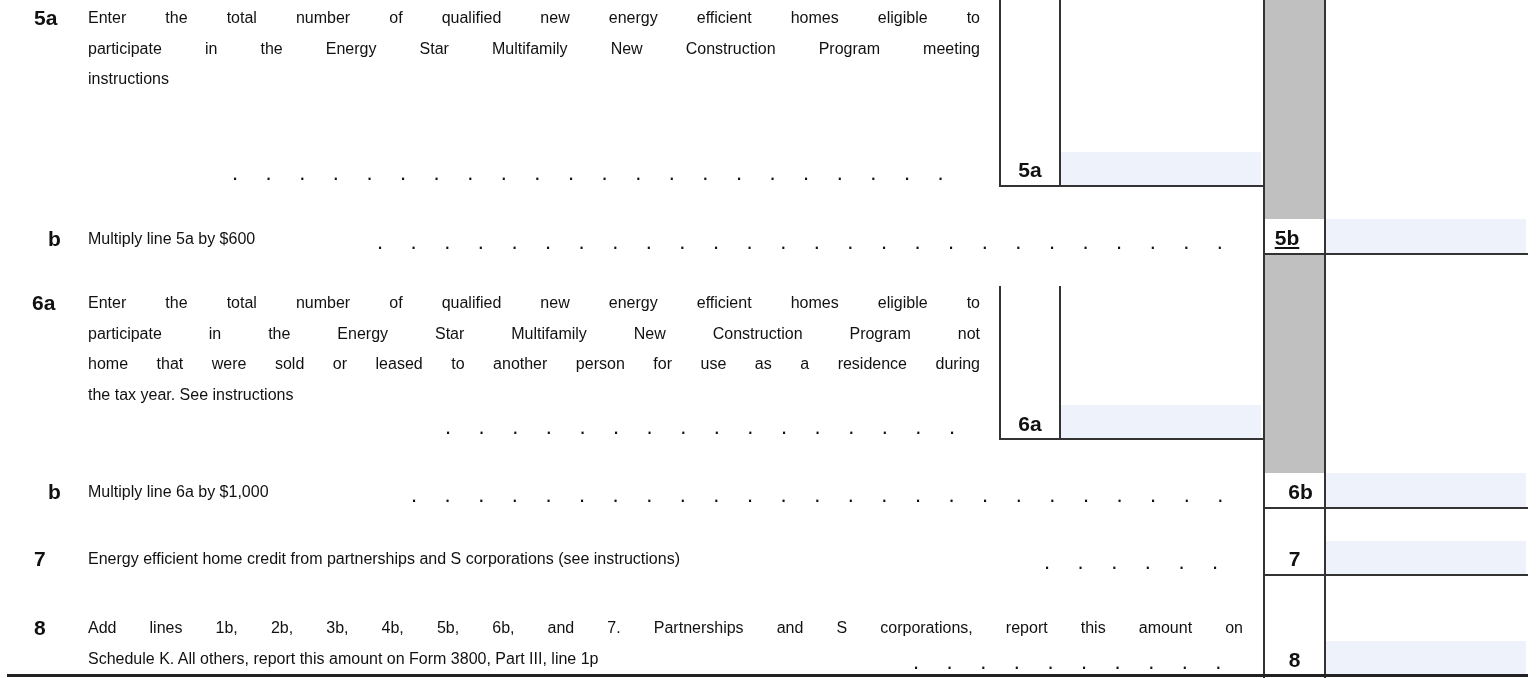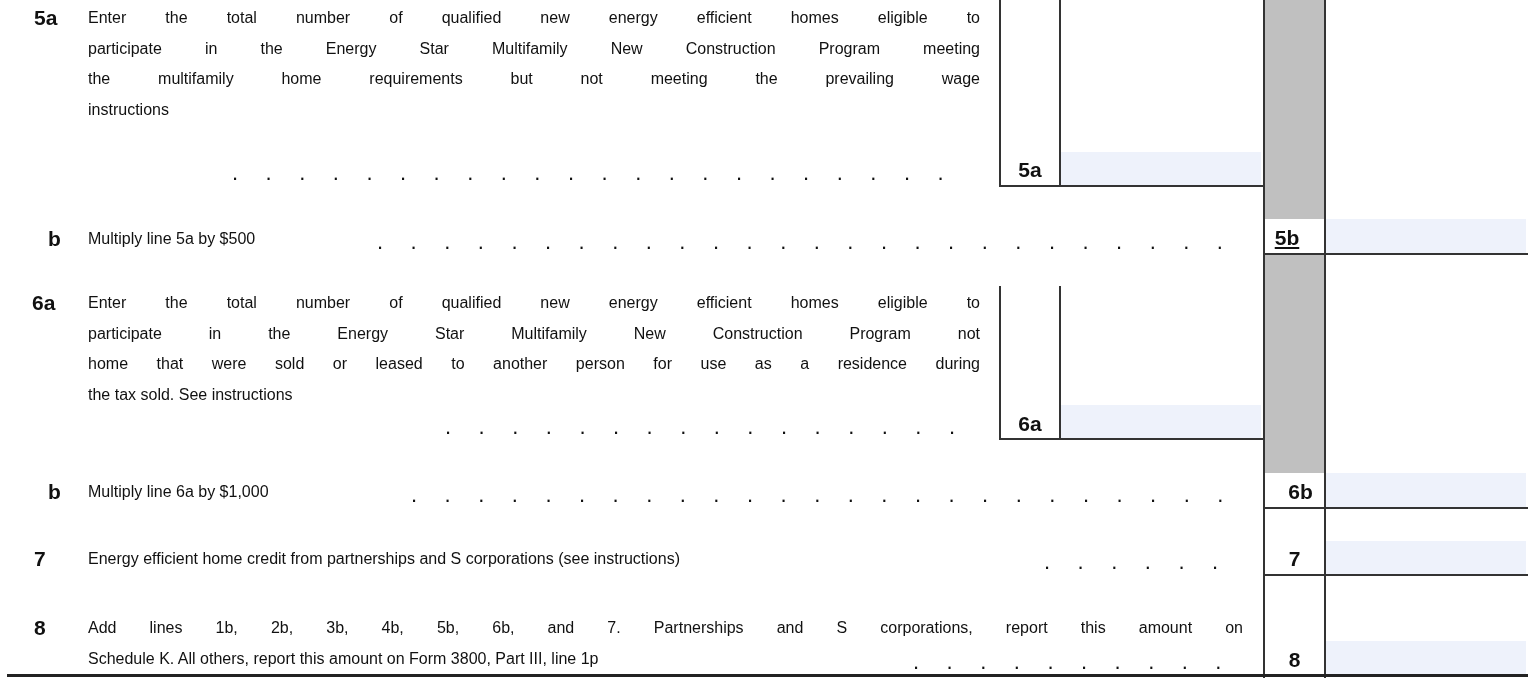--- a/index.html
+++ b/index.html
@@ -25,7 +25,6 @@
 <div class="txt" style="left:88px; top:3px; width:892px;">
   <div class="just-full">Enter the total number of qualified new energy efficient homes eligible to</div>
   <div class="just-full">participate in the Energy Star Multifamily New Construction Program meeting</div>
-  <div class="just-full">the multifamily home requirements but not meeting the prevailing wage</div>
   <div>instructions</div>
 </div>
 <div class="dots" style="left:232px; top:158px;">

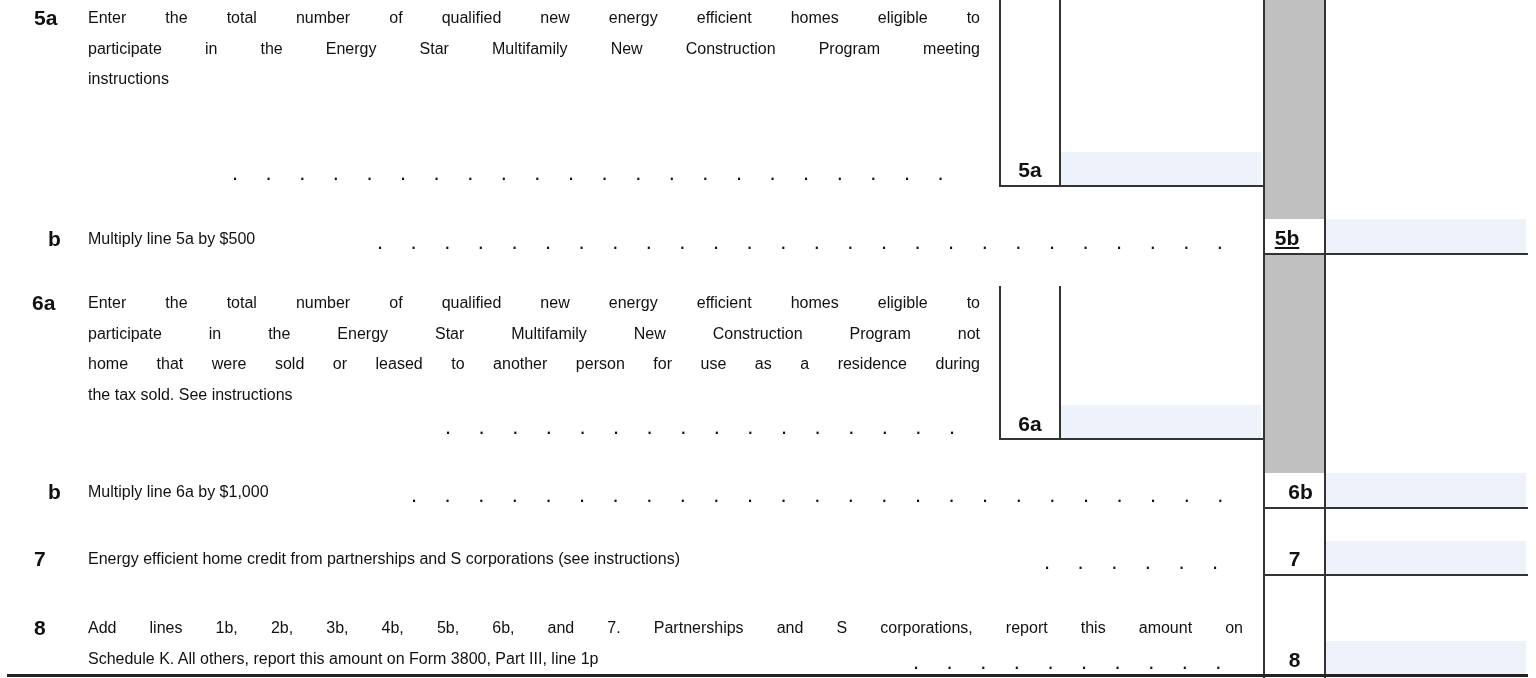--- a/index.html
+++ b/index.html
@@ -38,7 +38,7 @@
 <input class="field" style="left: 1061px; top: 152px; width: 200px; height: 33px;" value="">
 
 <div class="num" style="left:48px; top:224px;">b</div>
-<div class="txt" style="left:88px; top:224px;">Multiply line 5a by $500</div>
+<div class="txt" style="left:88px; top:224px;">Multiply line 5a by $600</div>
 <div class="dots" style="left:377px; top:227px;">
   <span>.</span><span>.</span><span>.</span><span>.</span><span>.</span><span>.</span><span>.</span><span>.</span><span>.</span><span>.</span><span>.</span><span>.</span><span>.</span><span>.</span><span>.</span><span>.</span><span>.</span><span>.</span><span>.</span><span>.</span><span>.</span><span>.</span><span>.</span><span>.</span><span>.</span><span>.</span>
 </div>

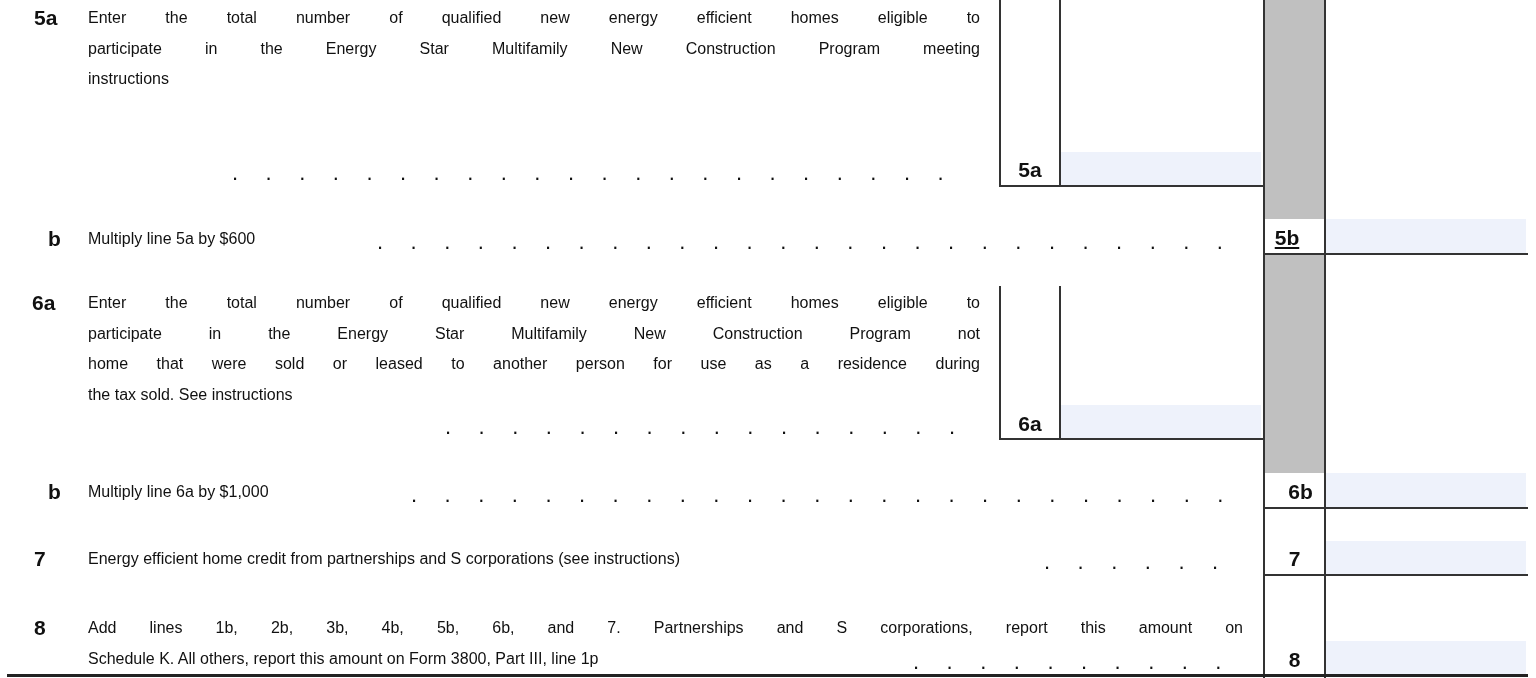--- a/index.html
+++ b/index.html
@@ -55,7 +55,7 @@
   <div class="just-full">Enter the total number of qualified new energy efficient homes eligible to</div>
   <div class="just-full">participate in the Energy Star Multifamily New Construction Program not</div>
   <div class="just-full">home that were sold or leased to another person for use as a residence during</div>
-  <div>the tax sold. See instructions</div>
+  <div>the tax year. See instructions</div>
 </div>
 <div class="dots" style="left:445px; top:412px;">
   <span>.</span><span>.</span><span>.</span><span>.</span><span>.</span><span>.</span><span>.</span><span>.</span><span>.</span><span>.</span><span>.</span><span>.</span><span>.</span><span>.</span><span>.</span><span>.</span>

